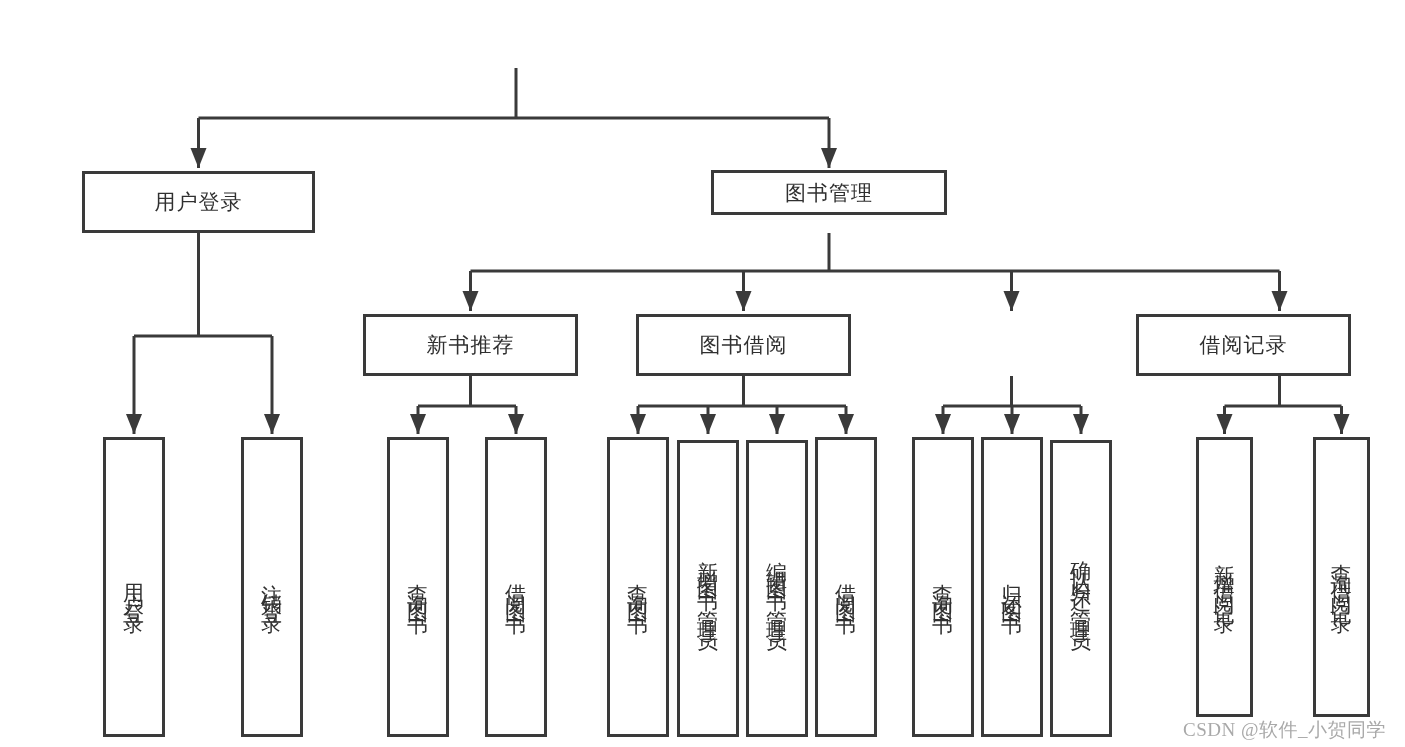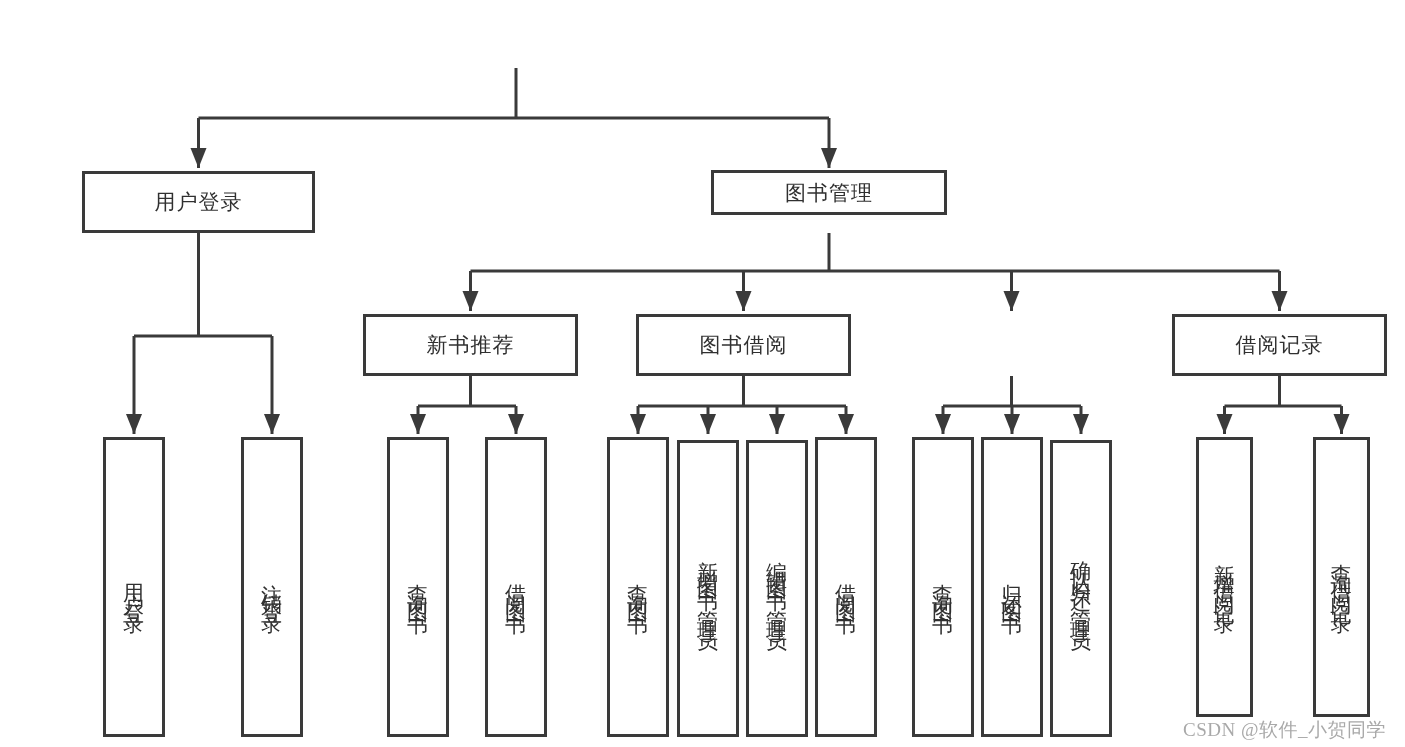--- a/index.html
+++ b/index.html
@@ -50,7 +50,7 @@
   #b-m0 { left: 363px;  top: 314px; width: 215px; height: 62px; }
   #b-m1 { left: 636px;  top: 314px; width: 215px; height: 62px; }
   #b-m2 { left: 904px;  top: 314px; width: 215px; height: 62px; }
-  #b-m3 { left: 1172px; top: 314px; width: 215px; height: 62px; }
+  #b-m3 { left: 1136px; top: 314px; width: 215px; height: 62px; }
 
   #l-login-0 { left: 103px;  top: 437px; width: 62px; height: 300px; }
   #l-login-1 { left: 241px;  top: 437px; width: 62px; height: 300px; }

